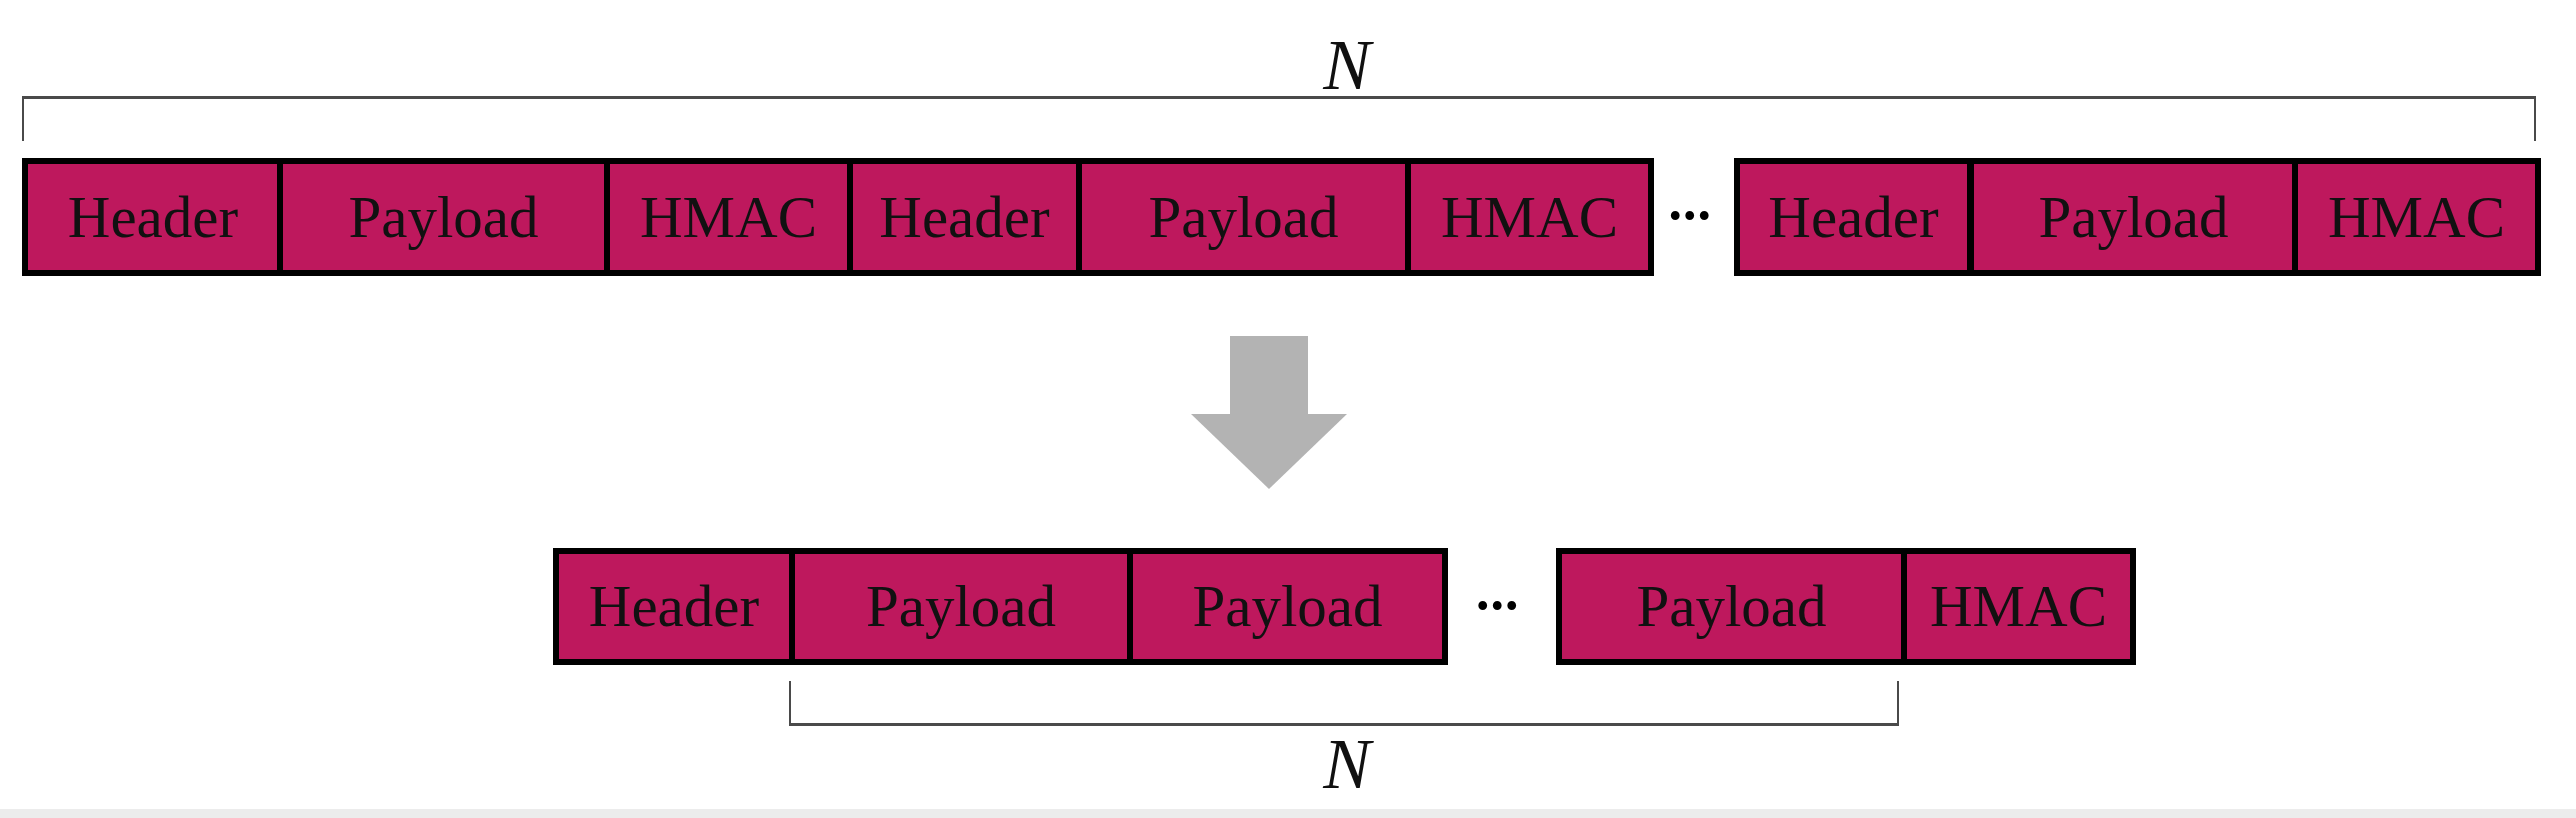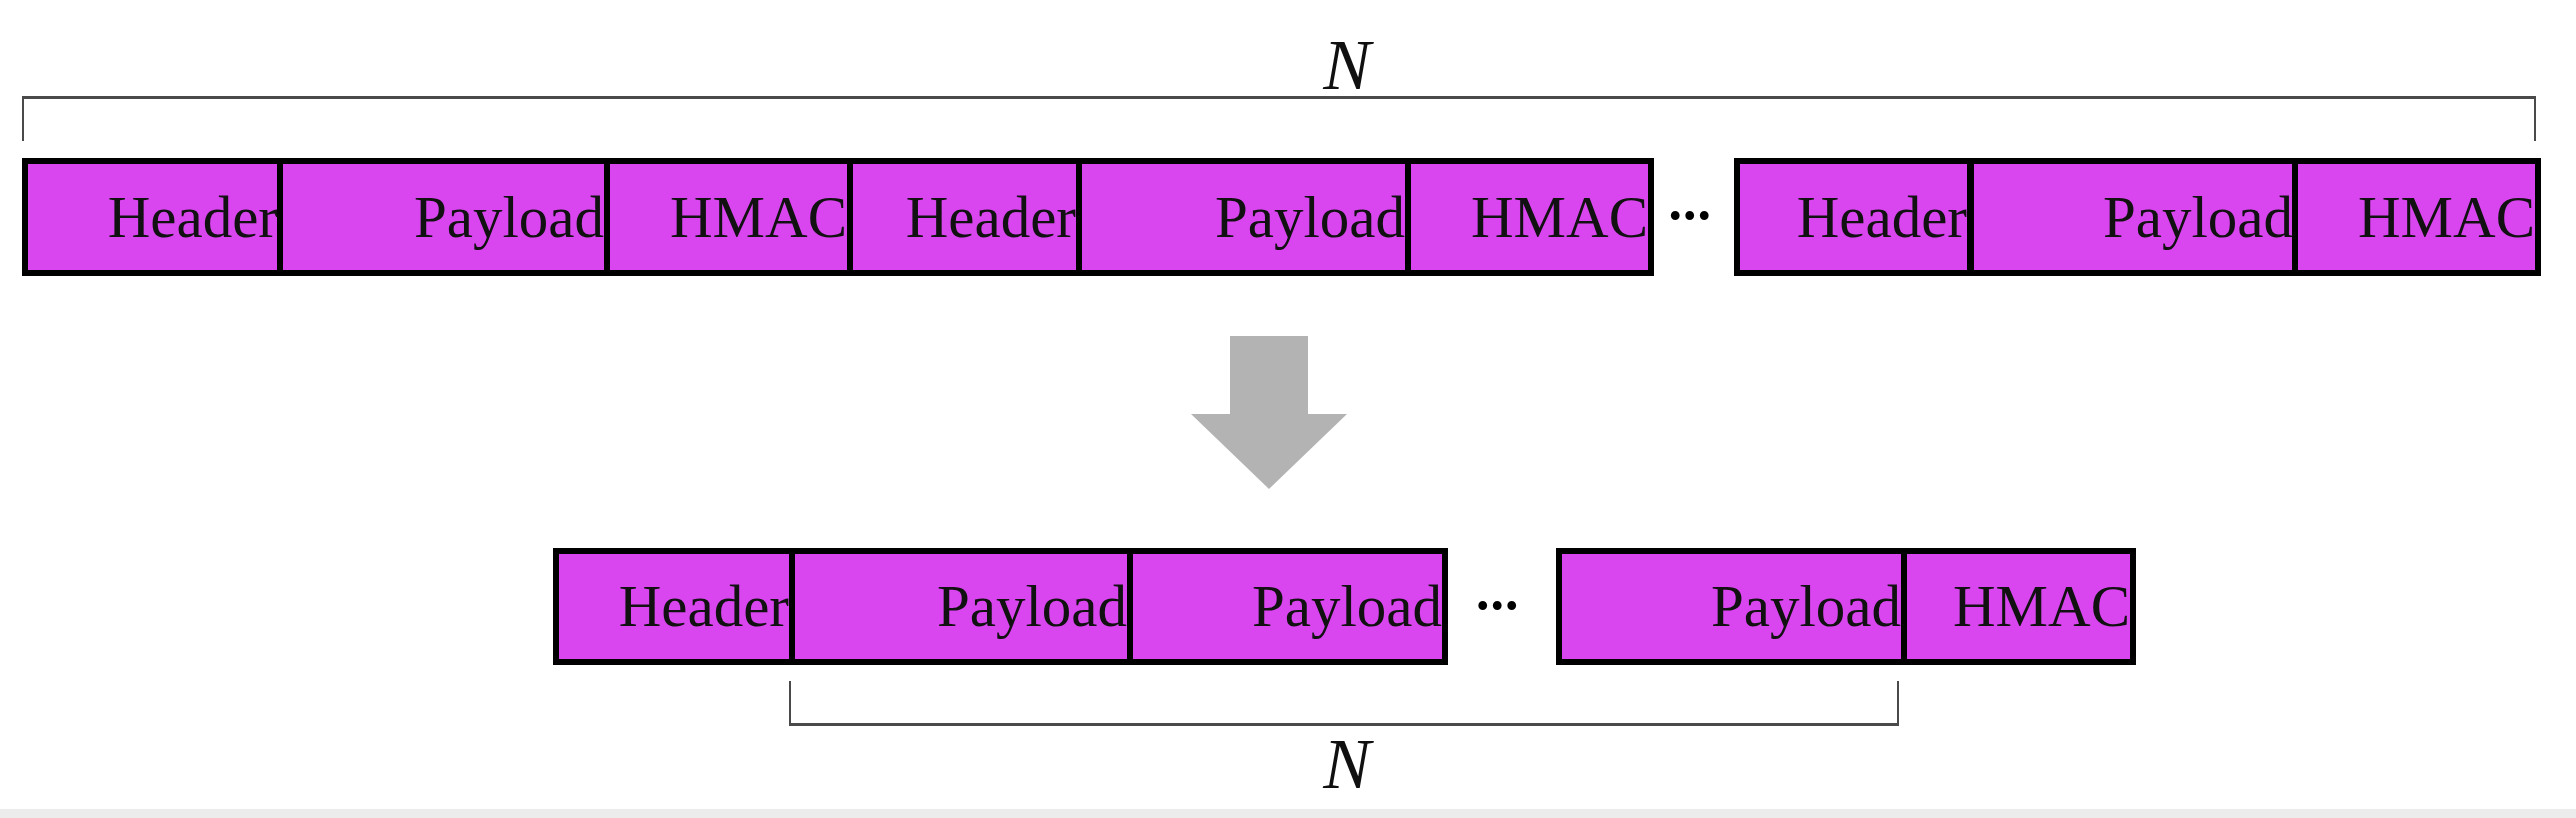--- a/index.html
+++ b/index.html
@@ -16,8 +16,8 @@
     top:158px;height:118px;
     box-sizing:border-box;
     border:6.2px solid #000000;
-    background:#d946ef;
-    text-align:right;
+    background:#be185d;
+    text-align:center;
     font-size:59px;
     line-height:106px;
     white-space:nowrap;

